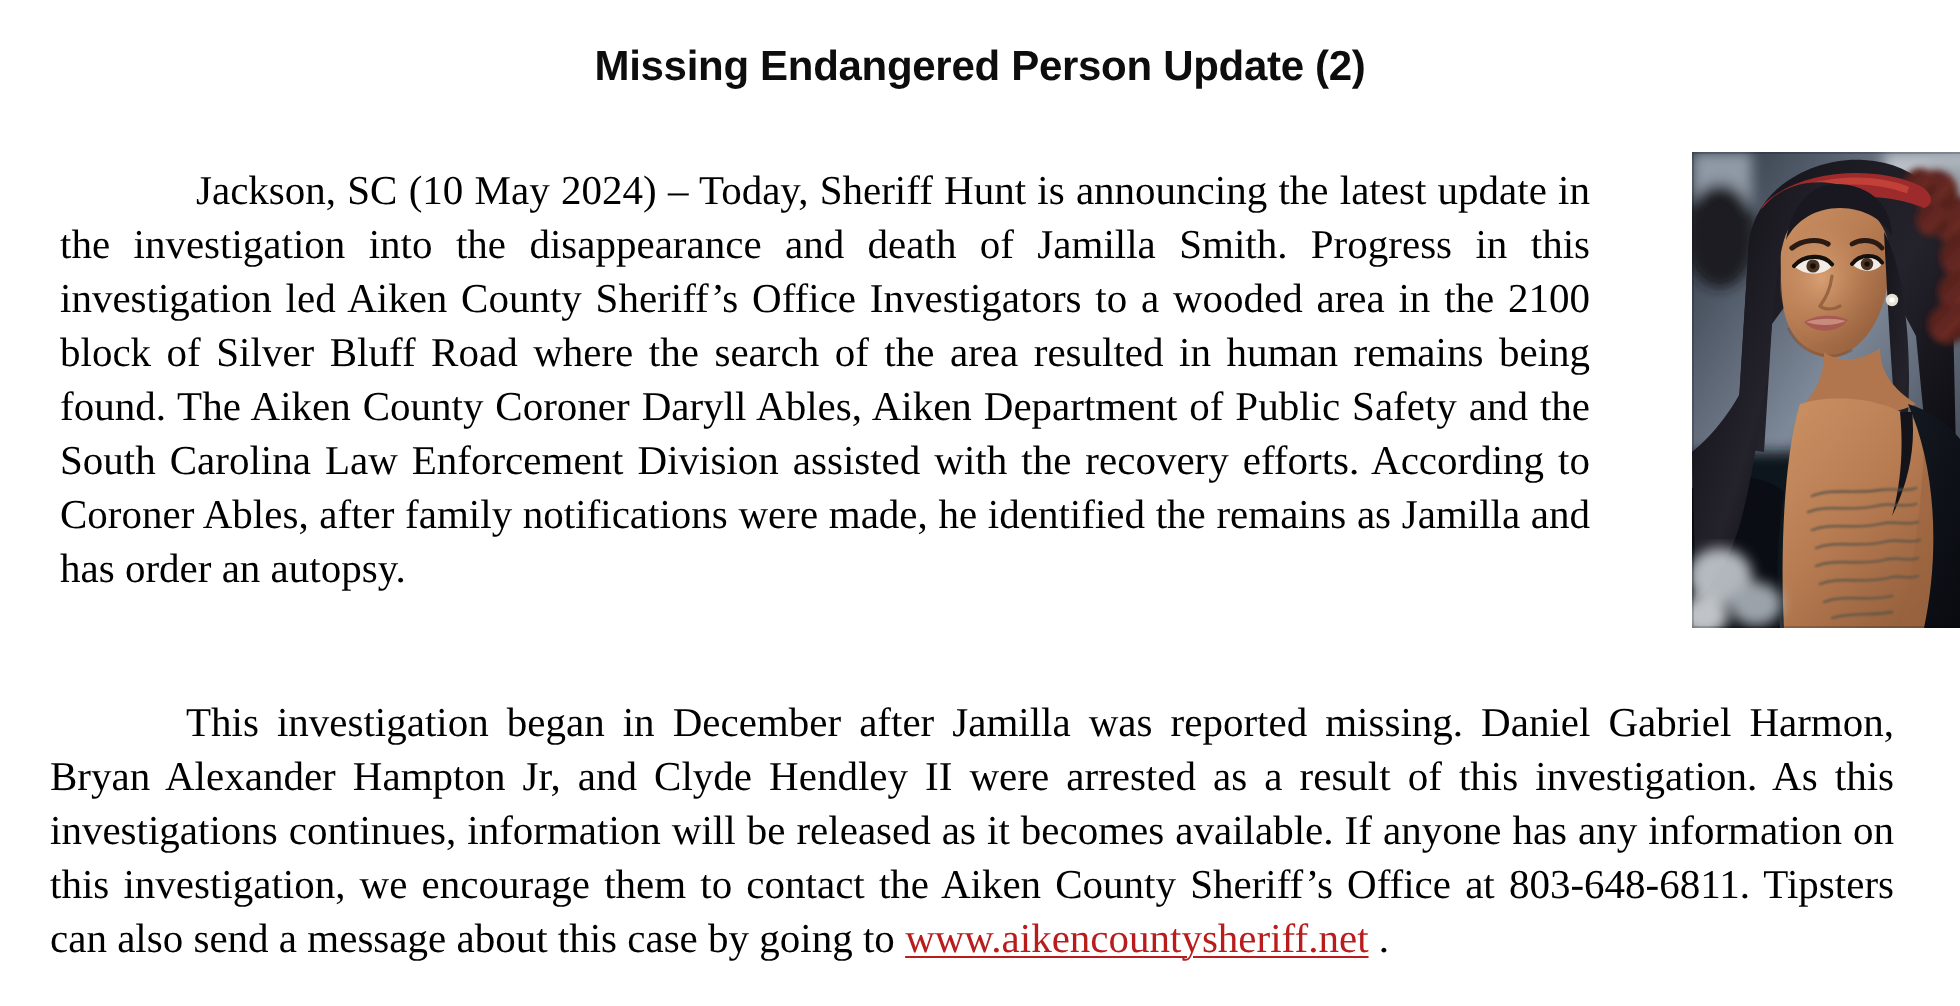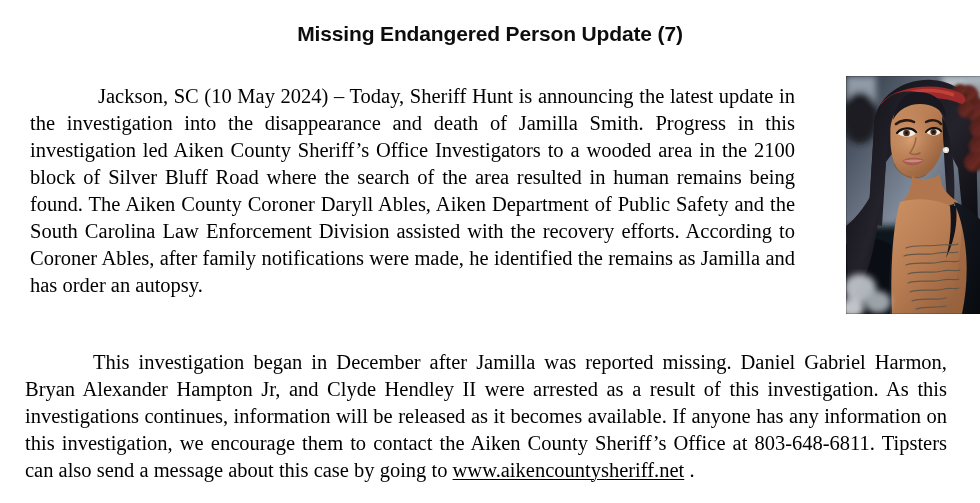--- a/index.html
+++ b/index.html
@@ -98,7 +98,7 @@
 
 <div class="page">
 
-  <h1 class="headline">Missing Endangered Person Update (7)</h1>
+  <h1 class="headline">Missing Endangered Person Update (2)</h1>
 
   <figure class="photo-figure">
     <svg viewBox="0 0 152 238" preserveAspectRatio="xMidYMid slice">

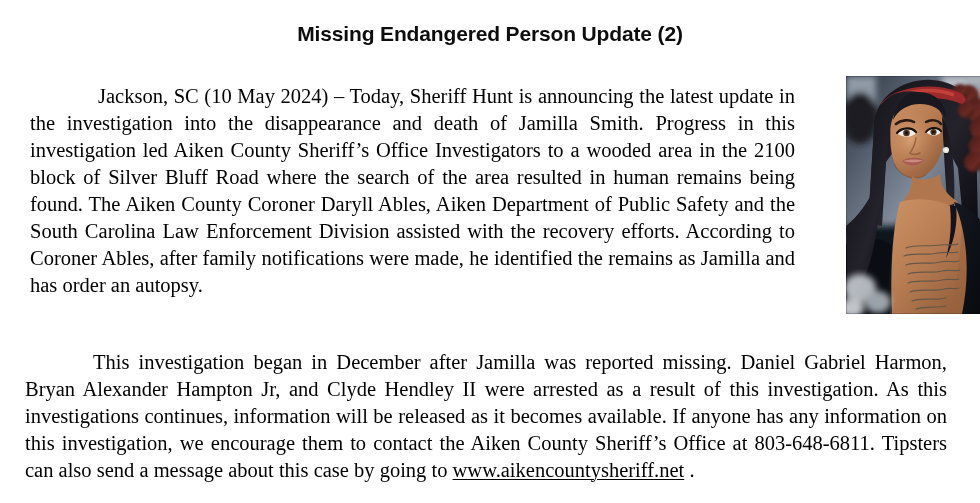--- a/index.html
+++ b/index.html
@@ -86,7 +86,7 @@
   }
 
   .weblink {
-    color: #000000;
+    color: #b91c1c;
     text-decoration: underline;
     text-underline-offset: 2px;
     text-decoration-thickness: 1px;

